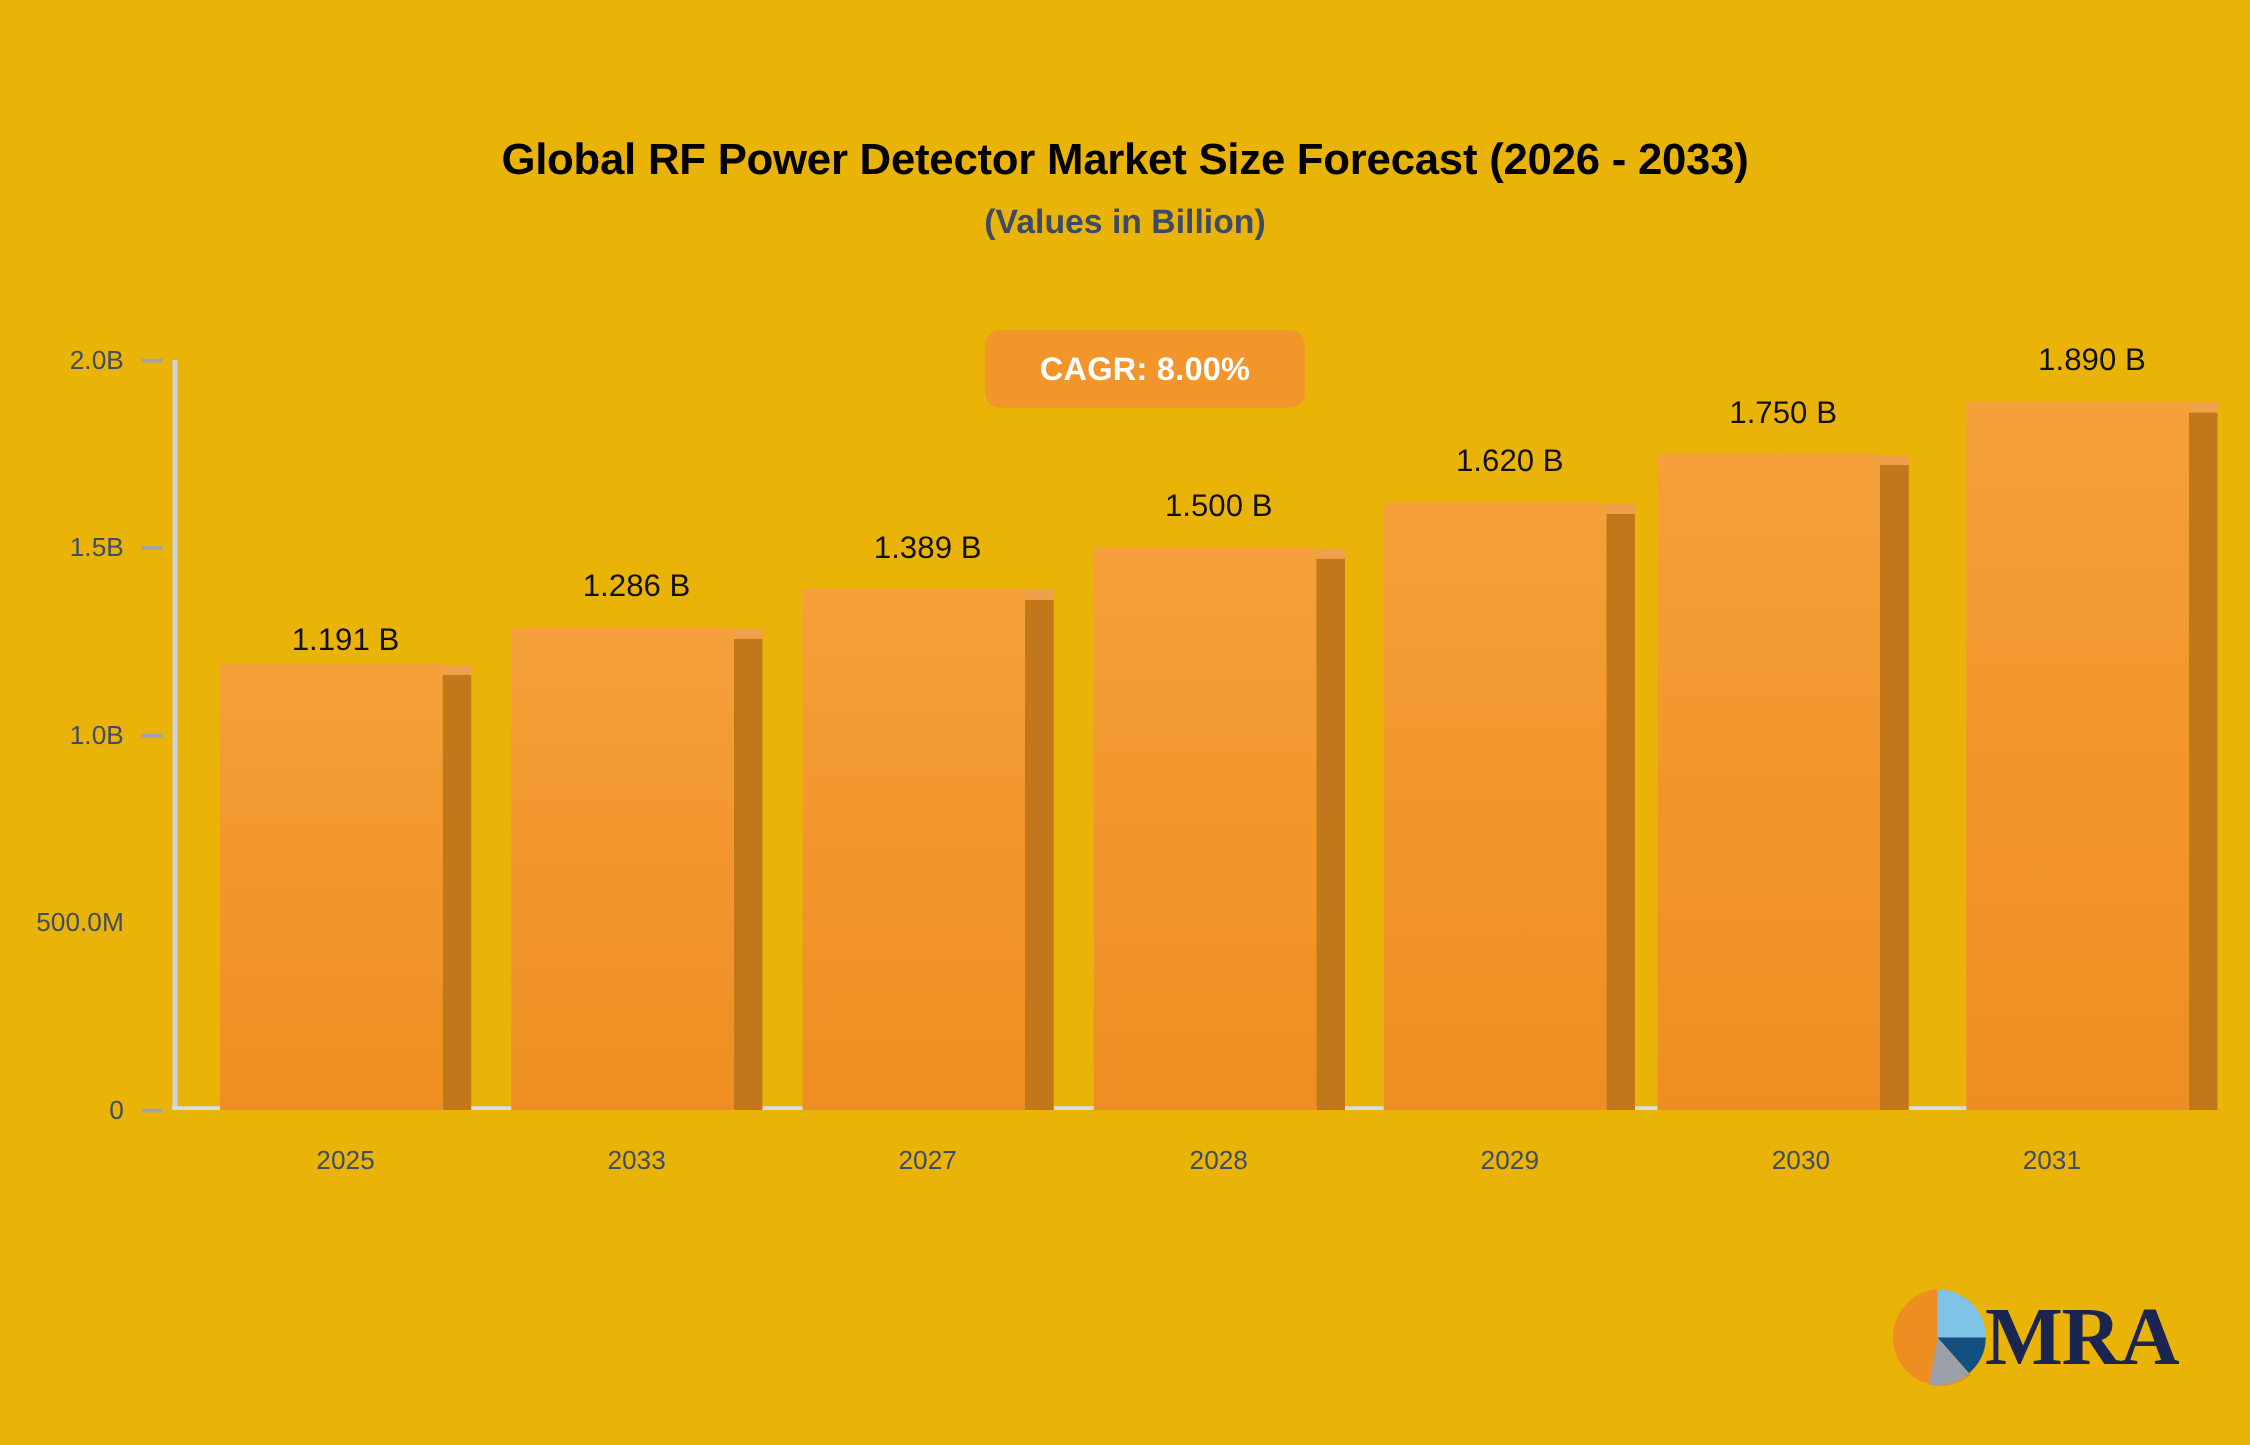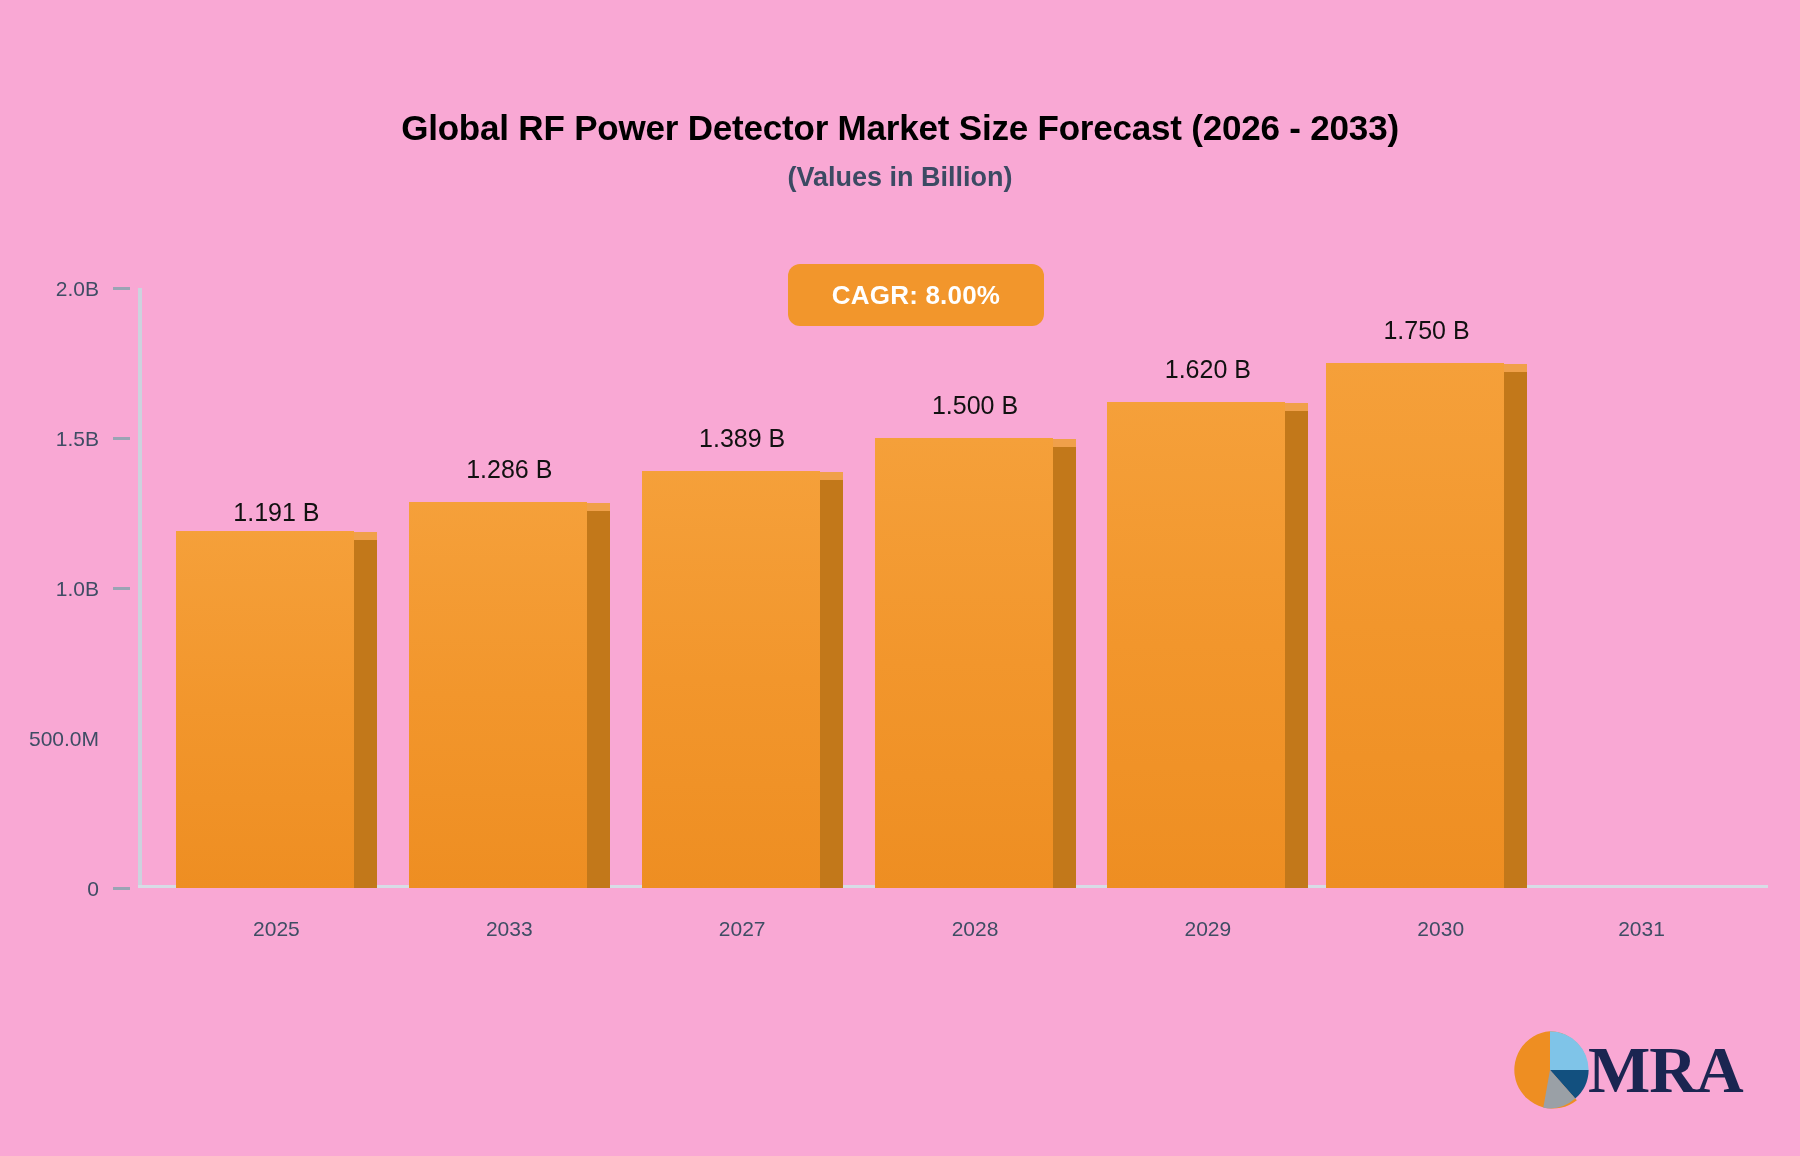--- a/index.html
+++ b/index.html
@@ -14,7 +14,7 @@
     position: relative;
     width: 1800px;
     height: 1156px;
-    background: #f9a8d4;
+    background: #eab308;
   }
 
   

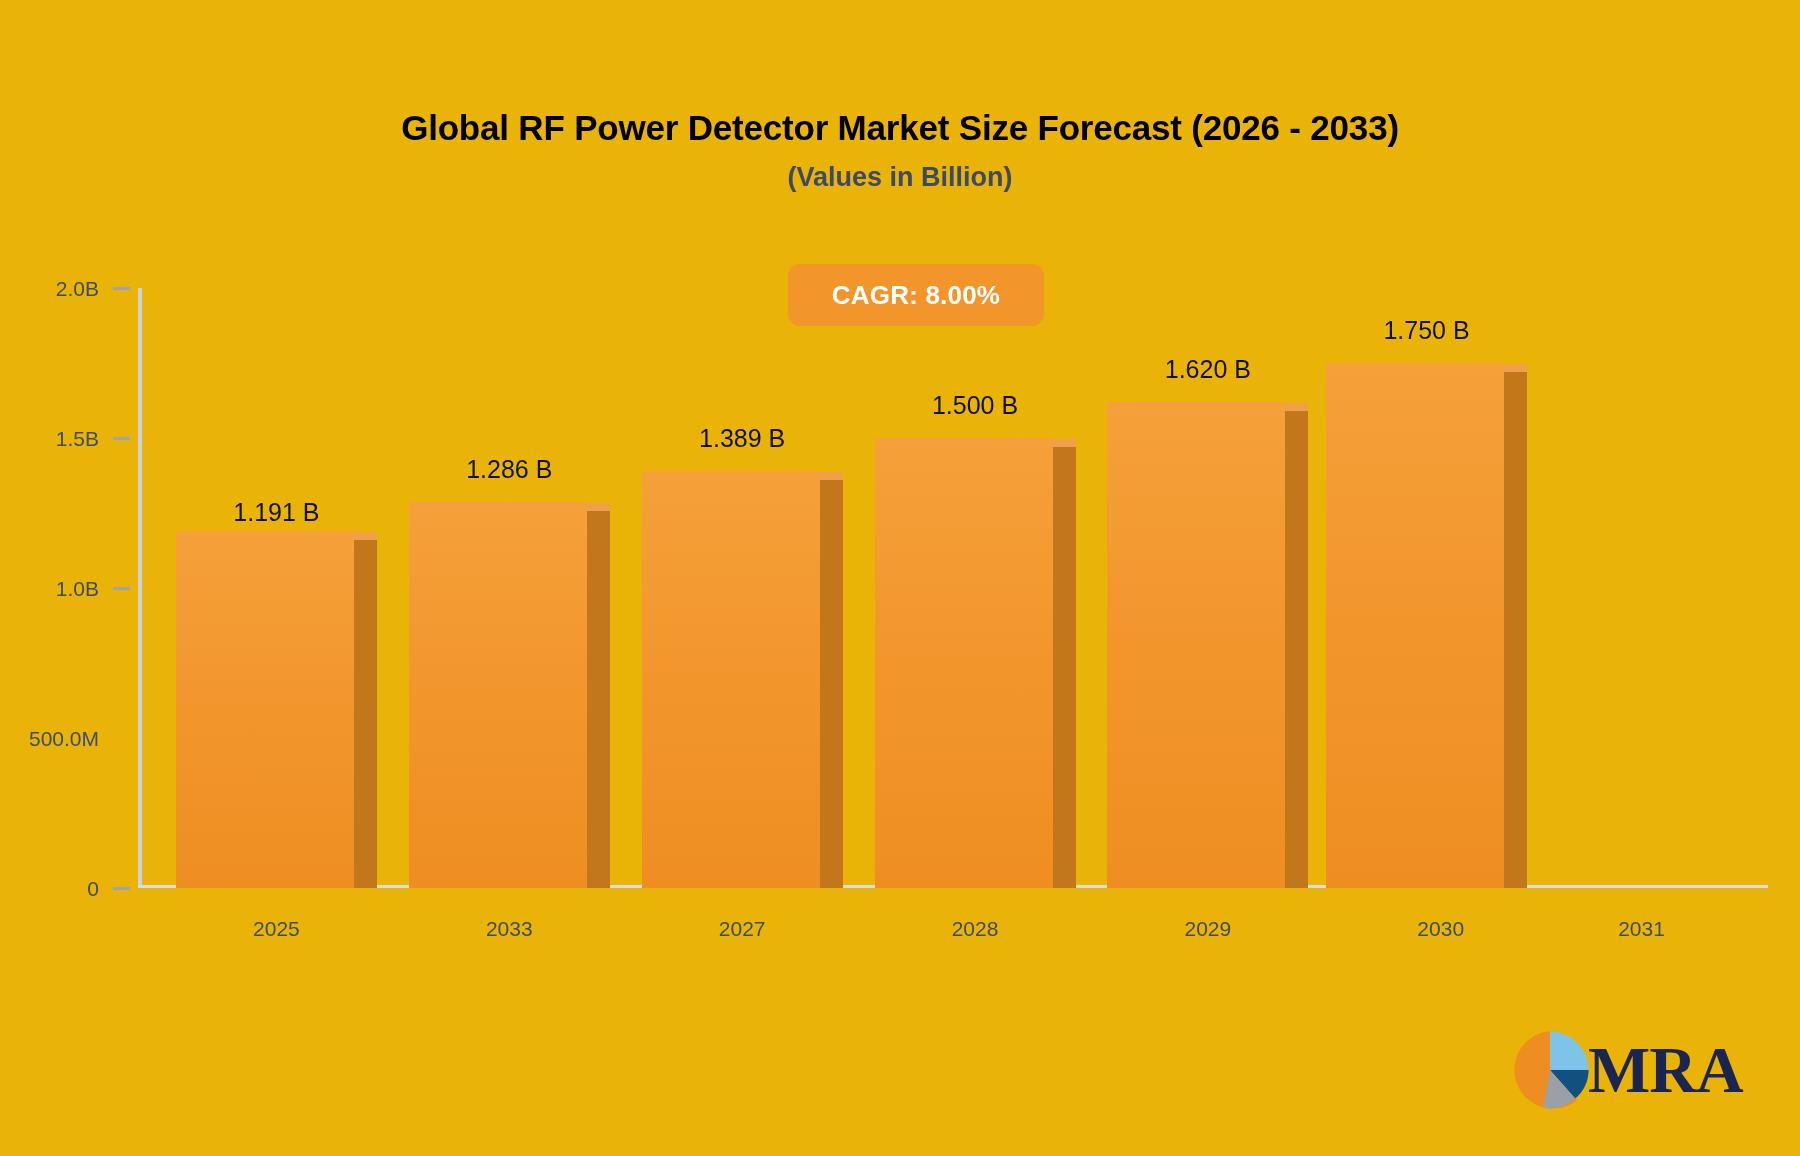--- a/index.html
+++ b/index.html
@@ -256,6 +256,12 @@
           <div class="bar-face" style="width: 178px; height: 525px;"></div>
           <div class="bar-value" style="bottom: 545px; width: 201px;">1.750 B</div>
         </div>
+        <div class="bar-group" style="left: 1435.07px; width: 201px; height: 657px;">
+          <div class="bar-side" style="left: 178px; height: 558px;"></div>
+          <div class="bar-top" style="left: 178px; bottom: 558px; width: 23px; background: rgb(240, 160, 74);"></div>
+          <div class="bar-face" style="width: 178px; height: 567px;"></div>
+          <div class="bar-value" style="bottom: 587px; width: 201px;">1.890 B</div>
+        </div>
       </div>
   <div class="bar-xlabel" style="position: absolute; left: 37.9286px; width: 201px; top: 630px;">2025</div>
       <div class="bar-xlabel" style="position: absolute; left: 270.786px; width: 201px; top: 630px;">2033</div>

